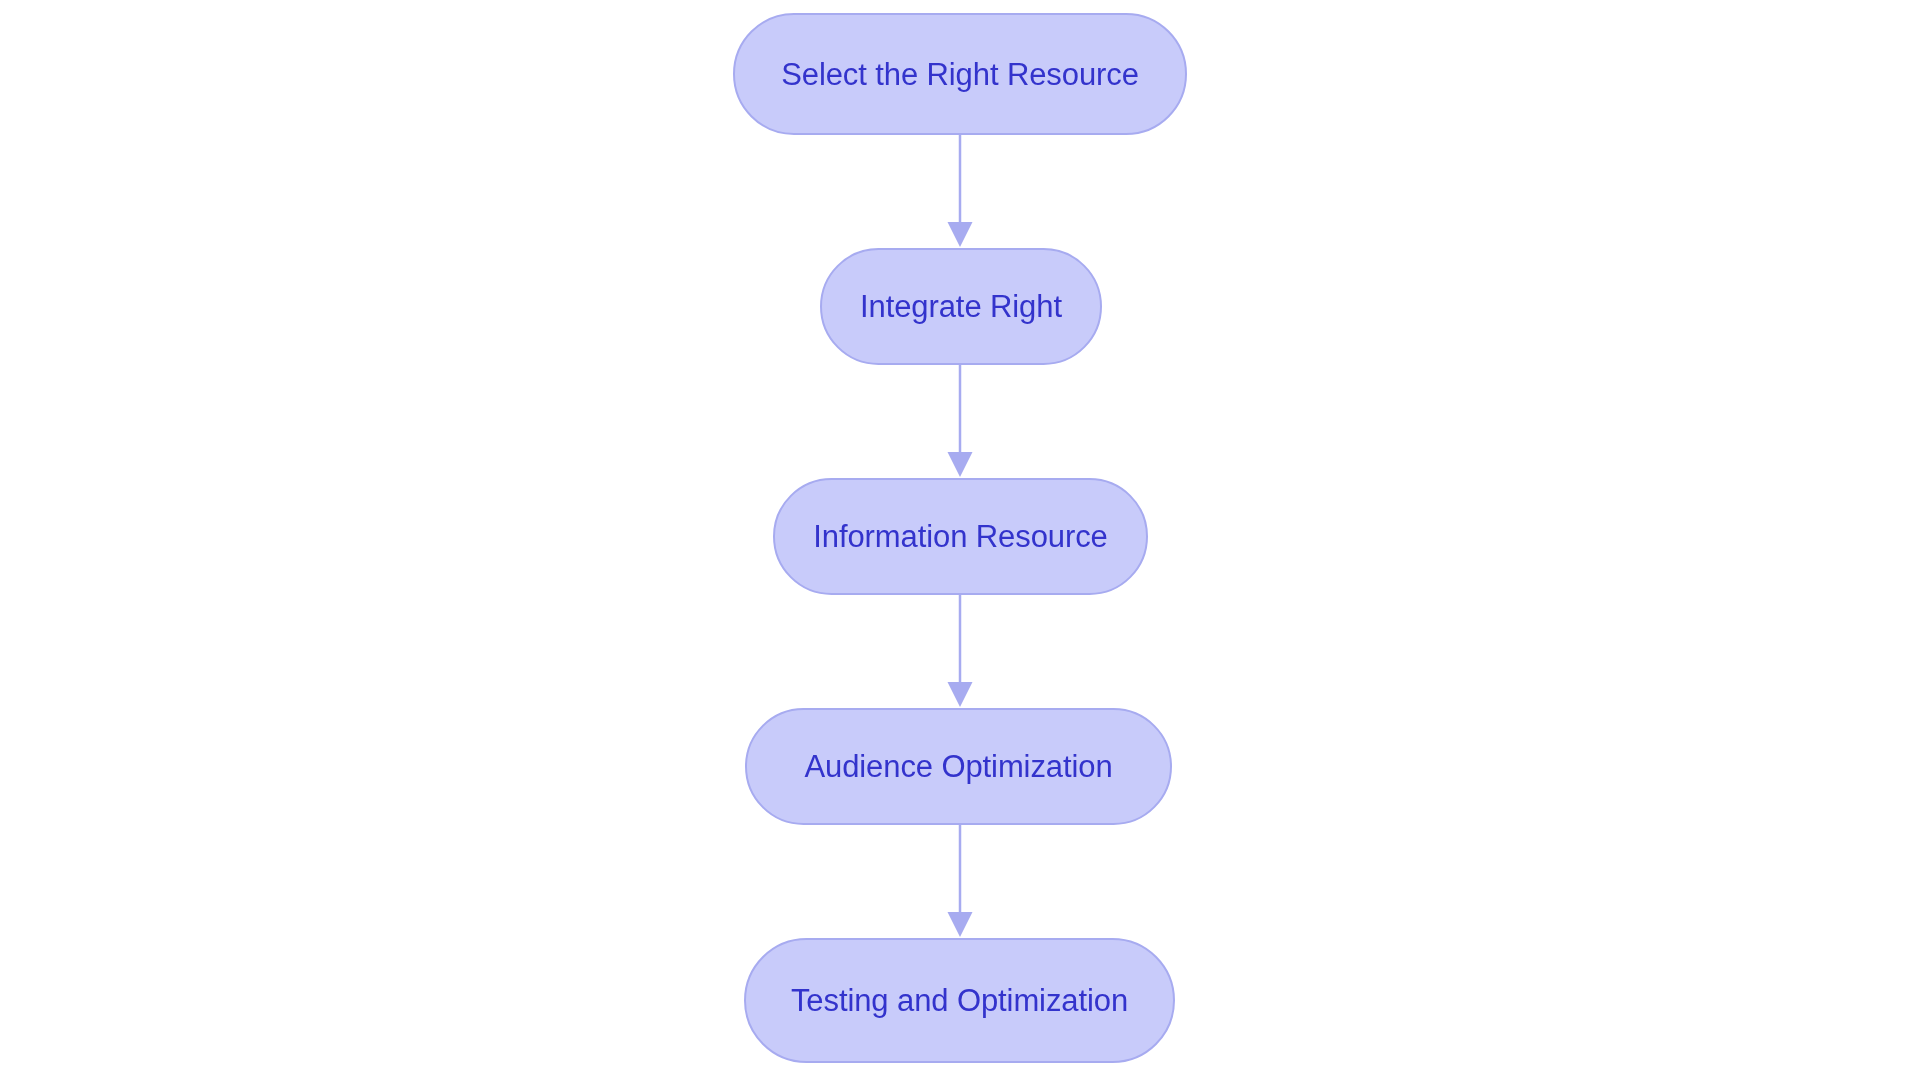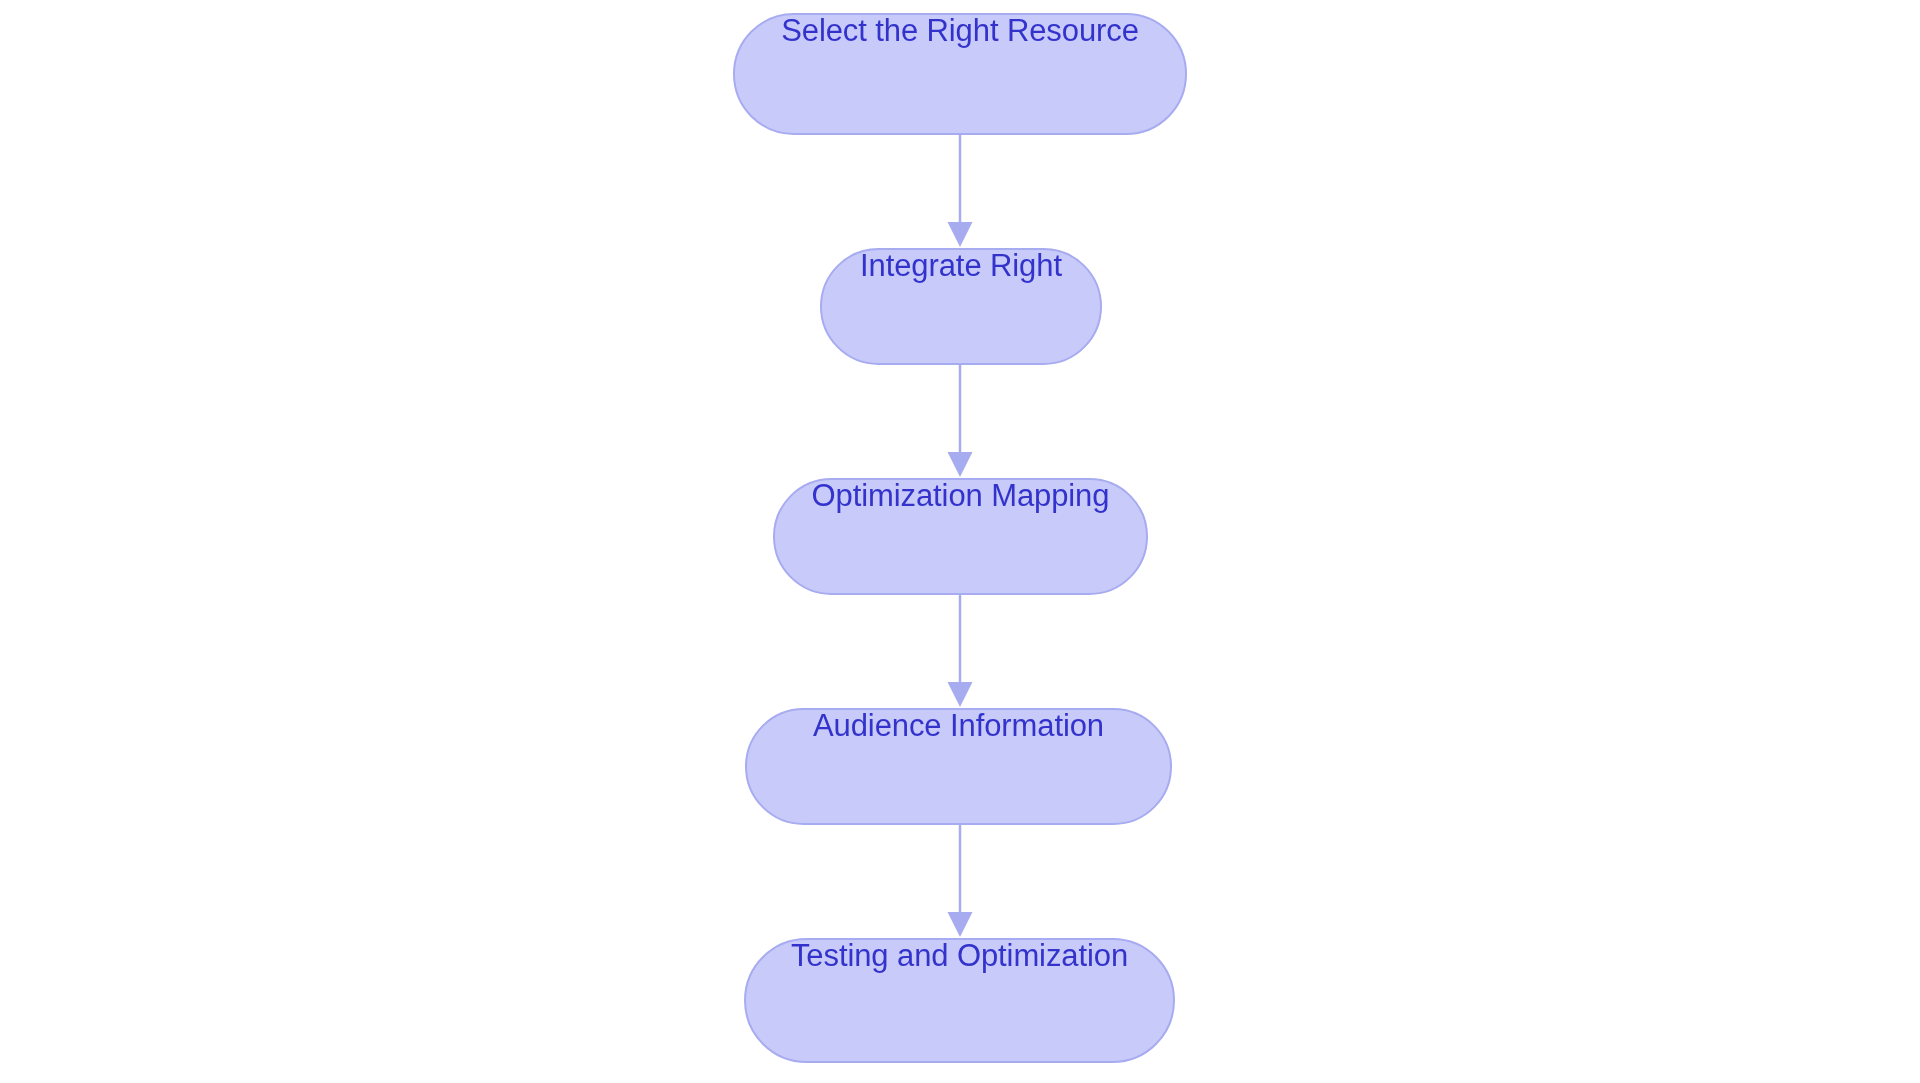--- a/index.html
+++ b/index.html
@@ -24,7 +24,7 @@
     position: absolute;
     box-sizing: border-box;
     display: flex;
-    align-items: flex-start;
+    align-items: center;
     justify-content: center;
     background: #c8cbfa;
     border: 2px solid #a7abf0;

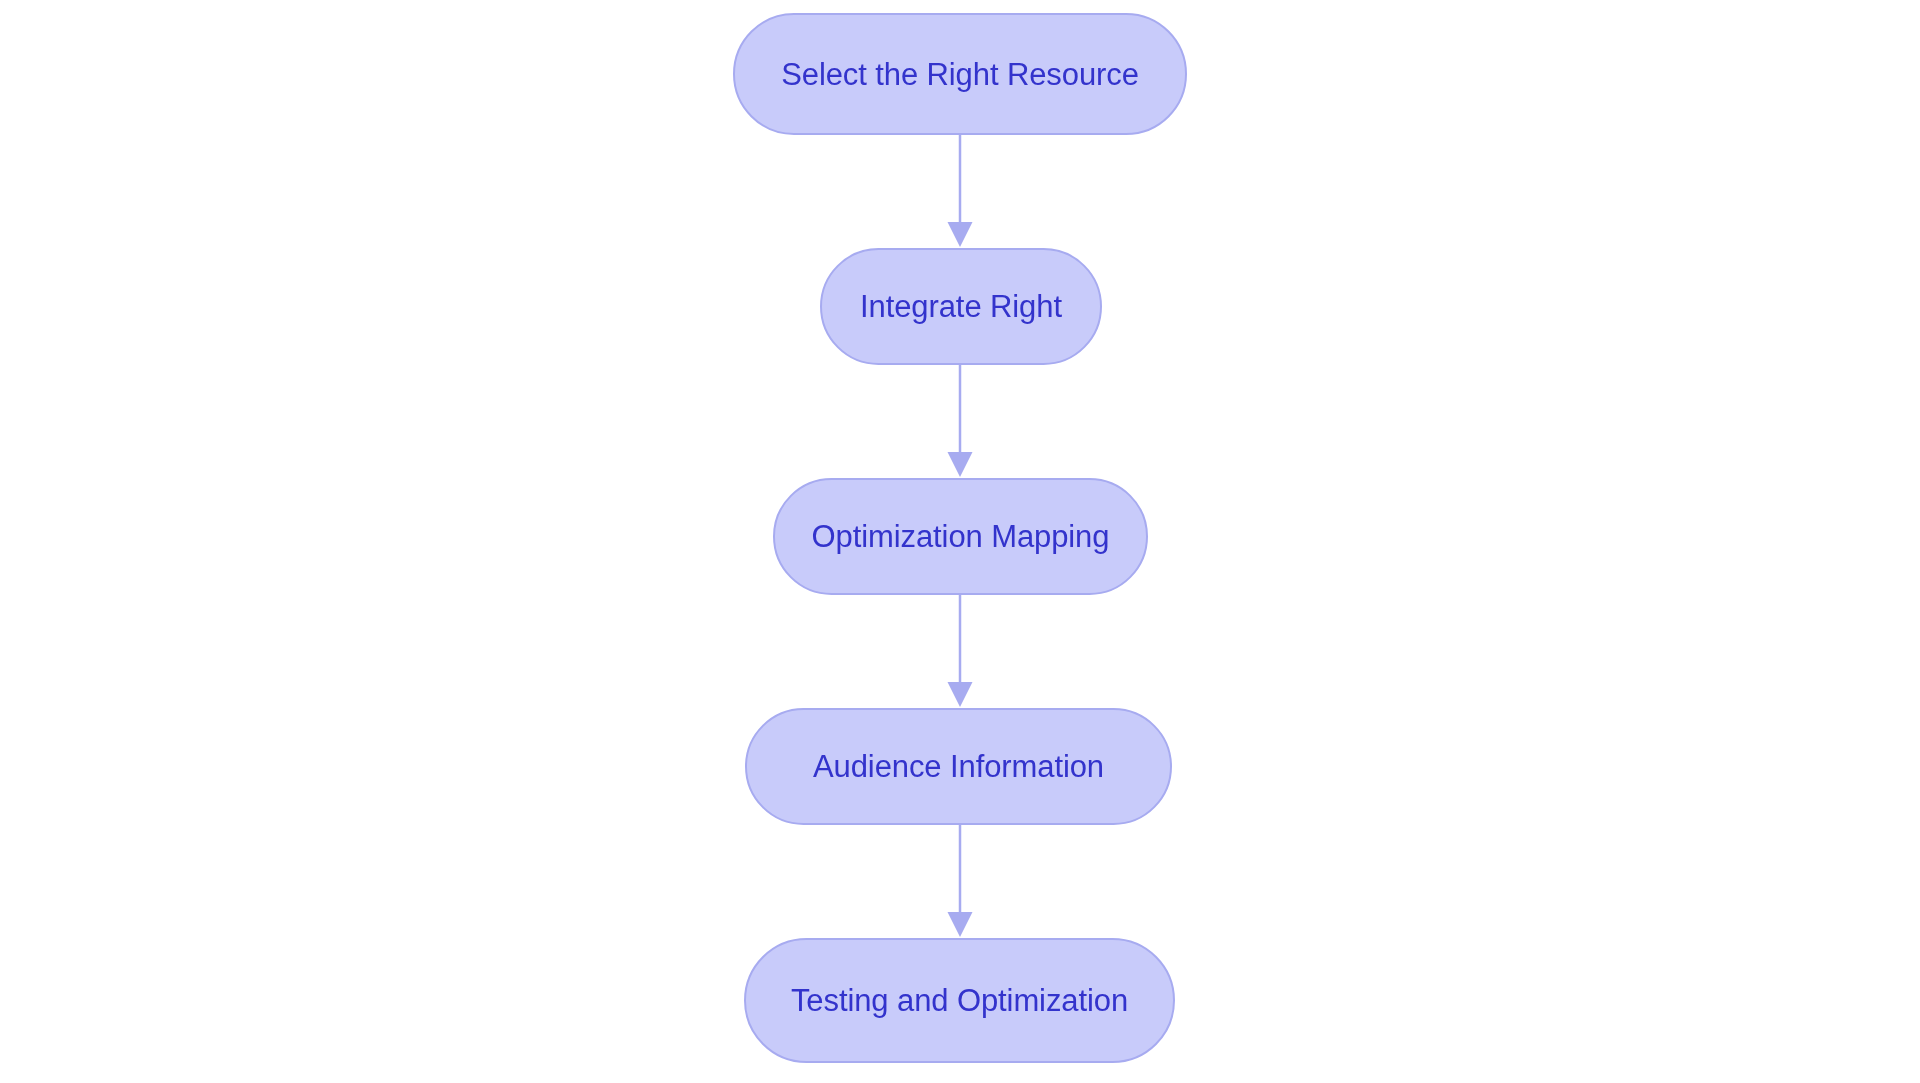--- a/index.html
+++ b/index.html
@@ -91,7 +91,7 @@
   </div>
 
   <div class="node node-n3">
-    <span class="node-label">Optimization Mapping</span>
+    <span class="node-label">Information Resource</span>
   </div>
 
   <div class="edge edge-e3">

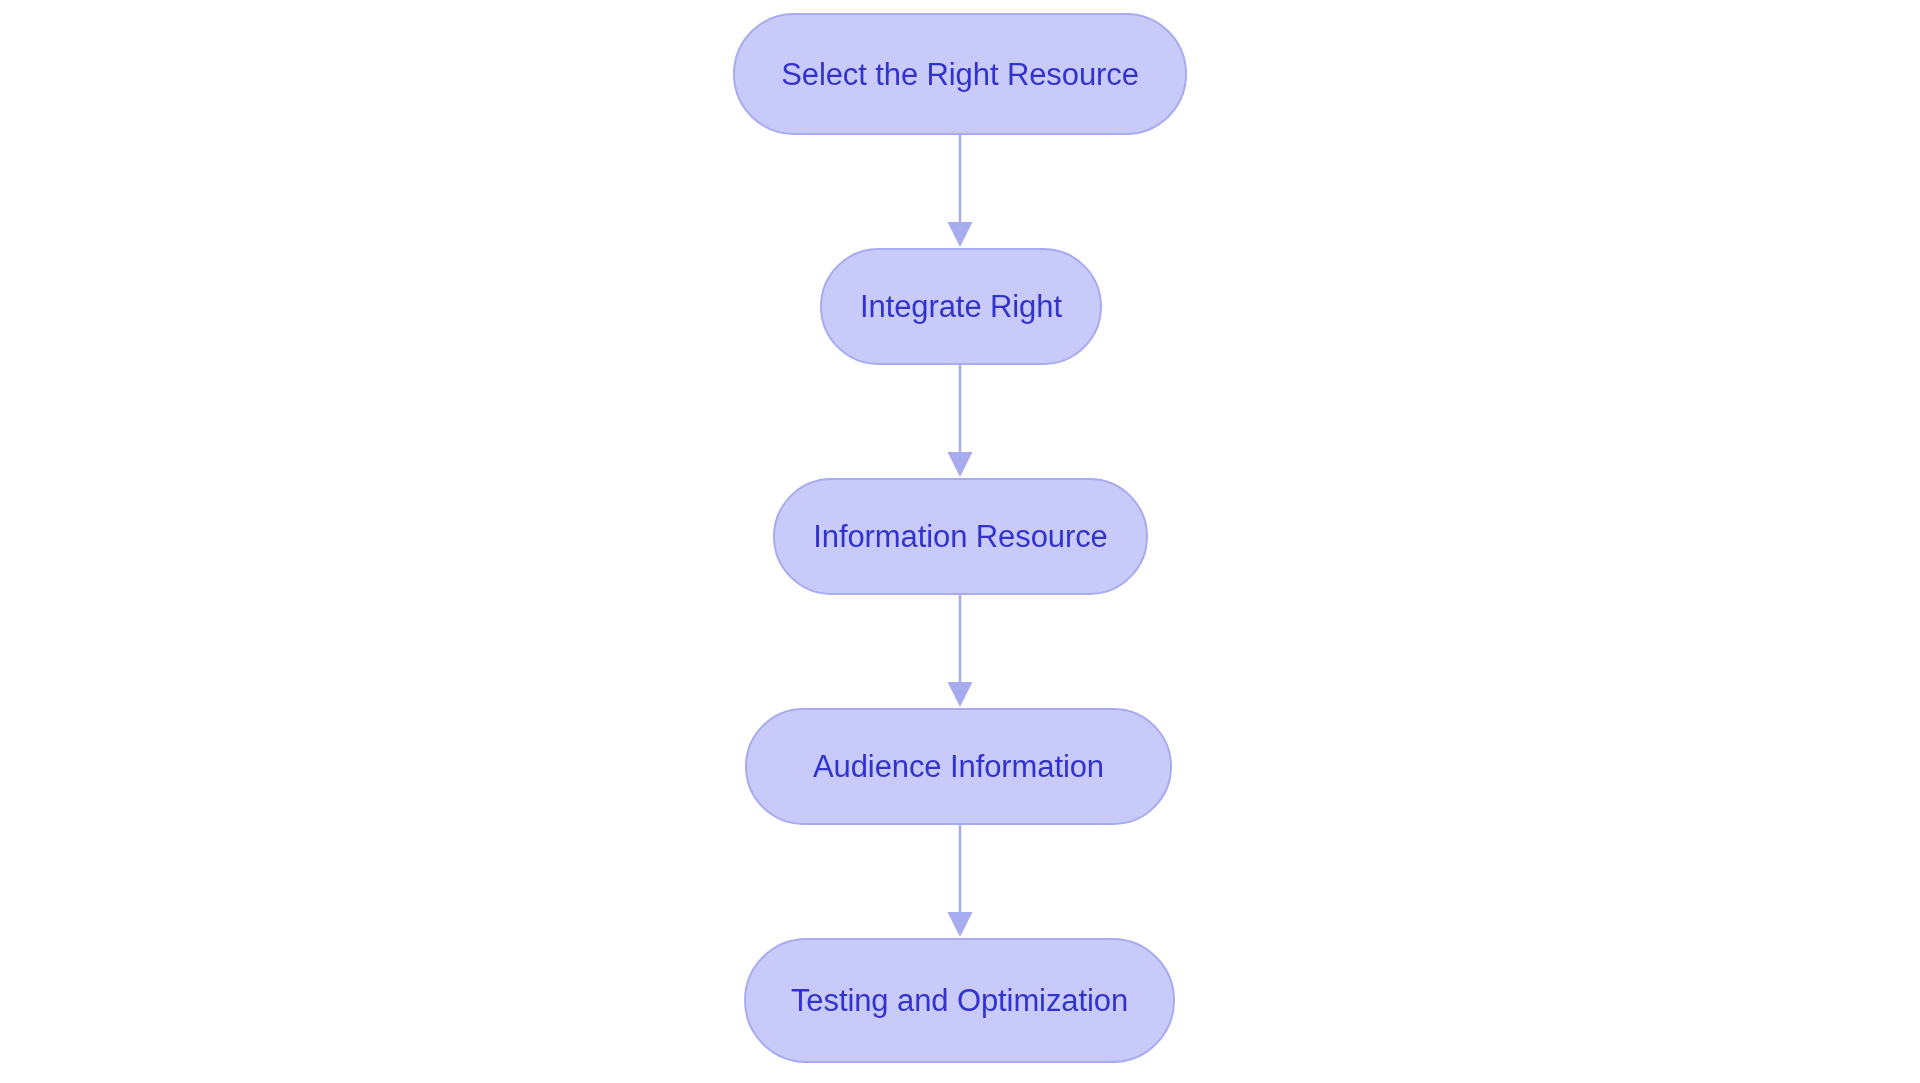--- a/index.html
+++ b/index.html
@@ -102,7 +102,7 @@
   </div>
 
   <div class="node node-n4">
-    <span class="node-label">Audience Information</span>
+    <span class="node-label">Audience Optimization</span>
   </div>
 
   <div class="edge edge-e4">

